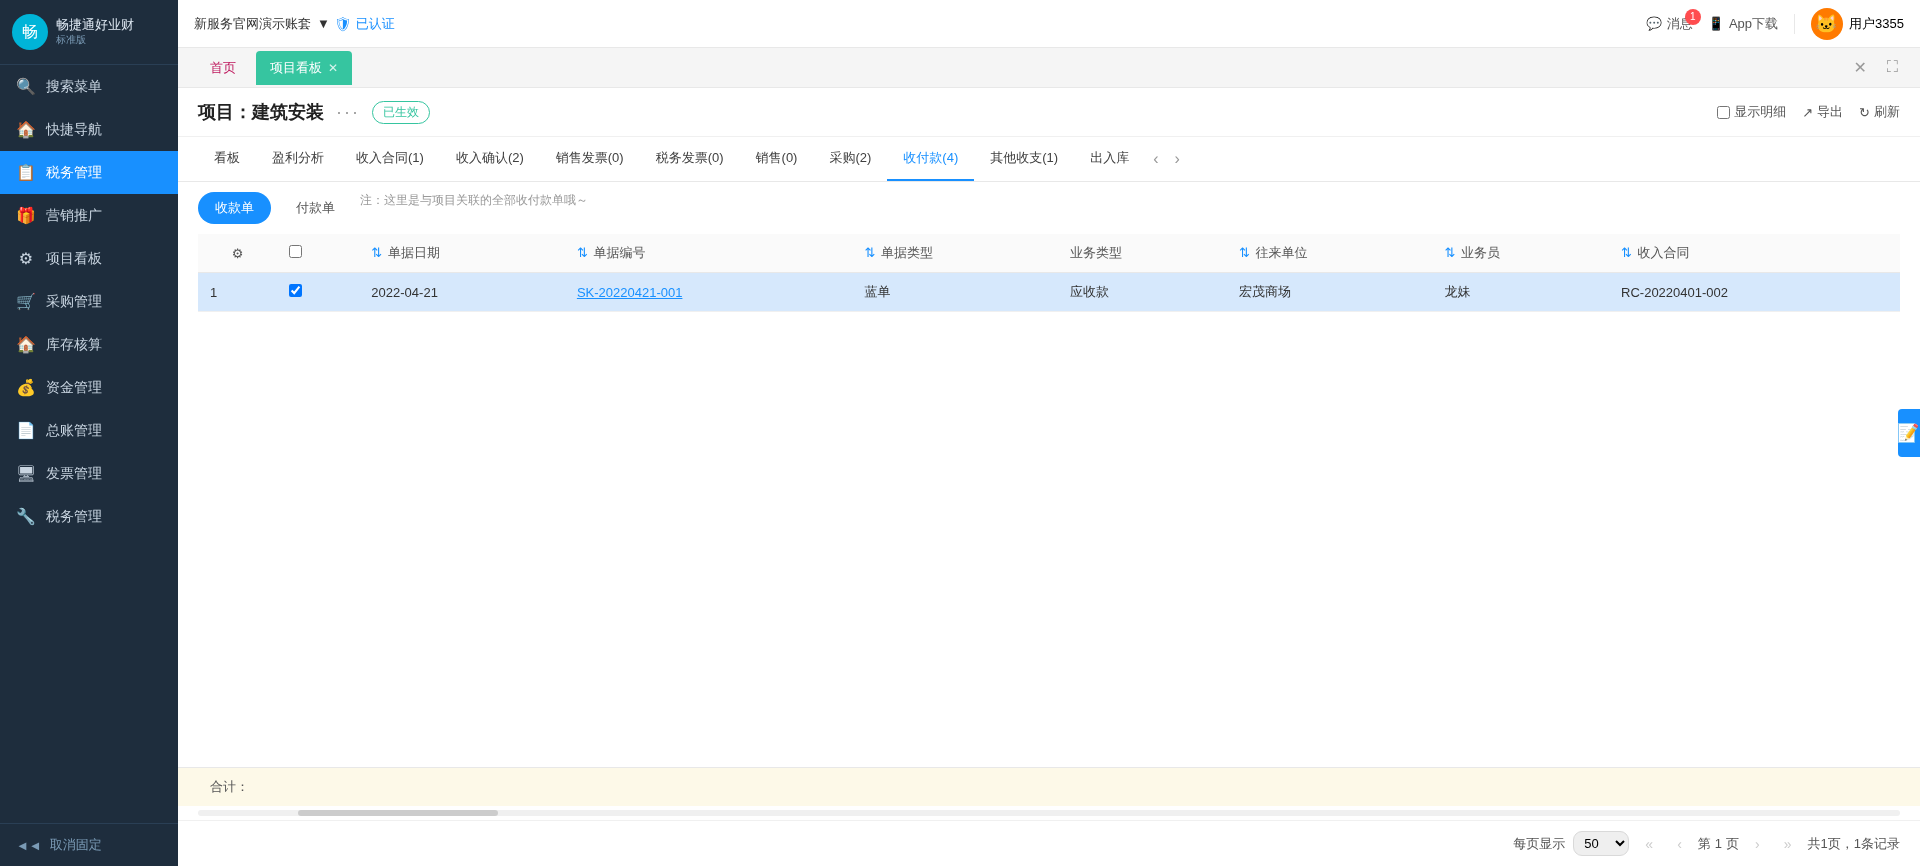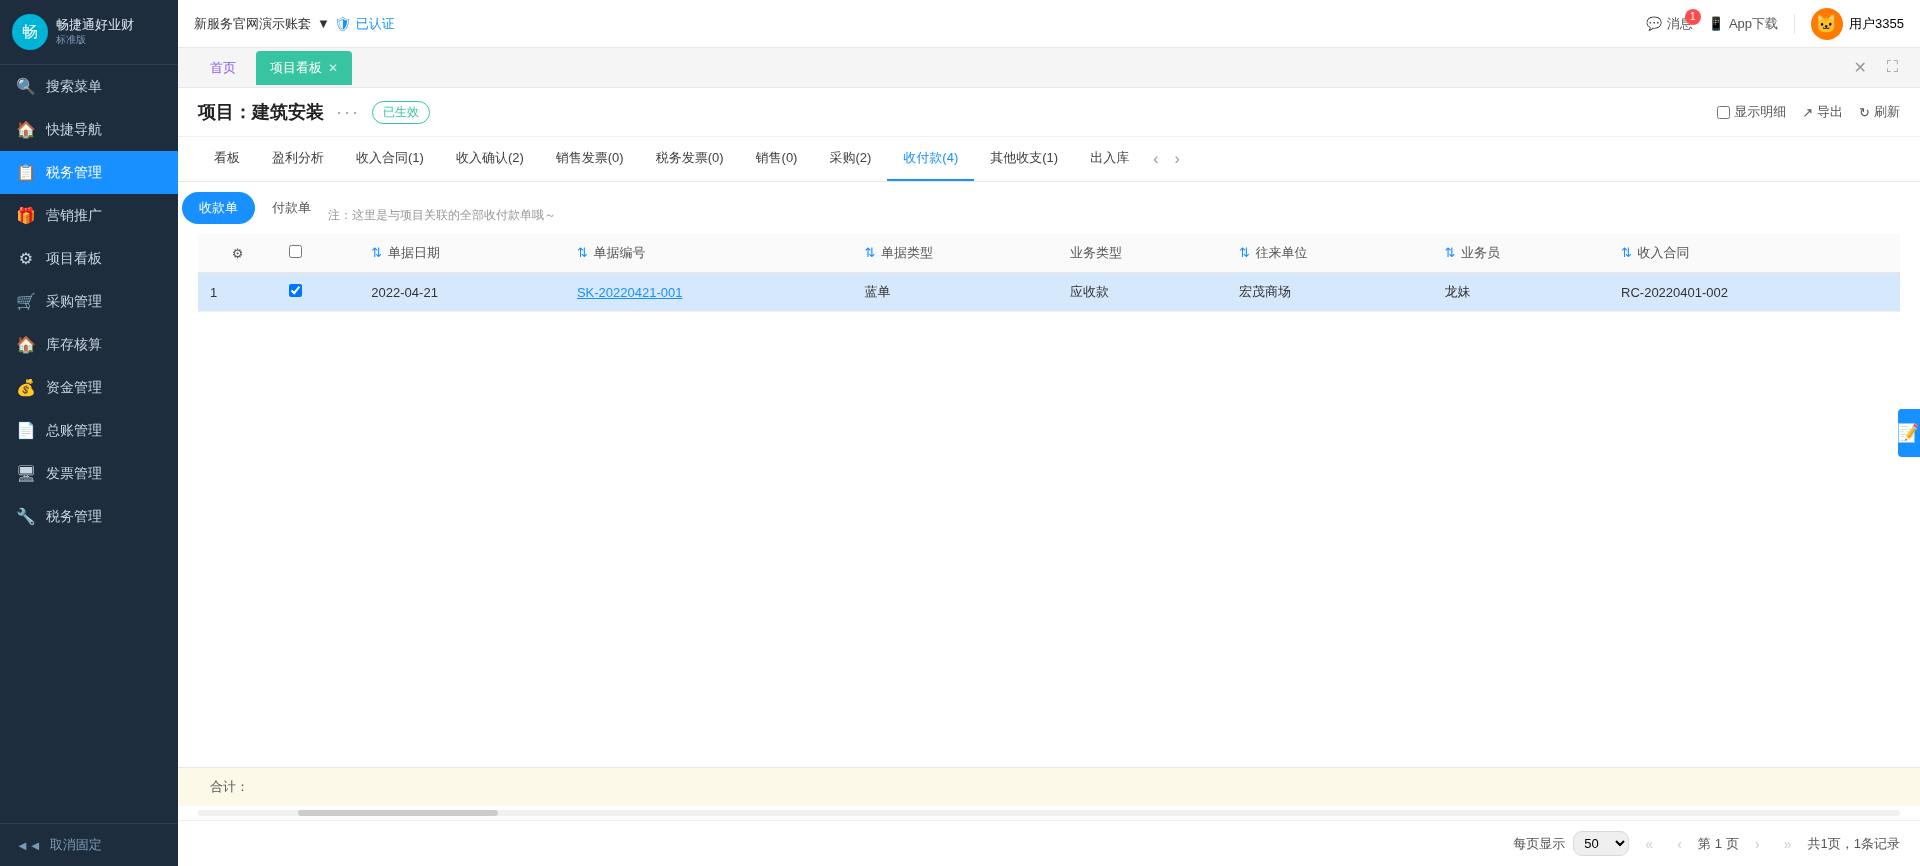--- a/index.html
+++ b/index.html
@@ -179,7 +179,7 @@
     .tab-item {
       padding: 8px 16px;
       cursor: pointer;
-      color: #8b5cf6;
+      color: #be185d;
       font-size: 13px;
       border-radius: 4px 4px 0 0;
     }

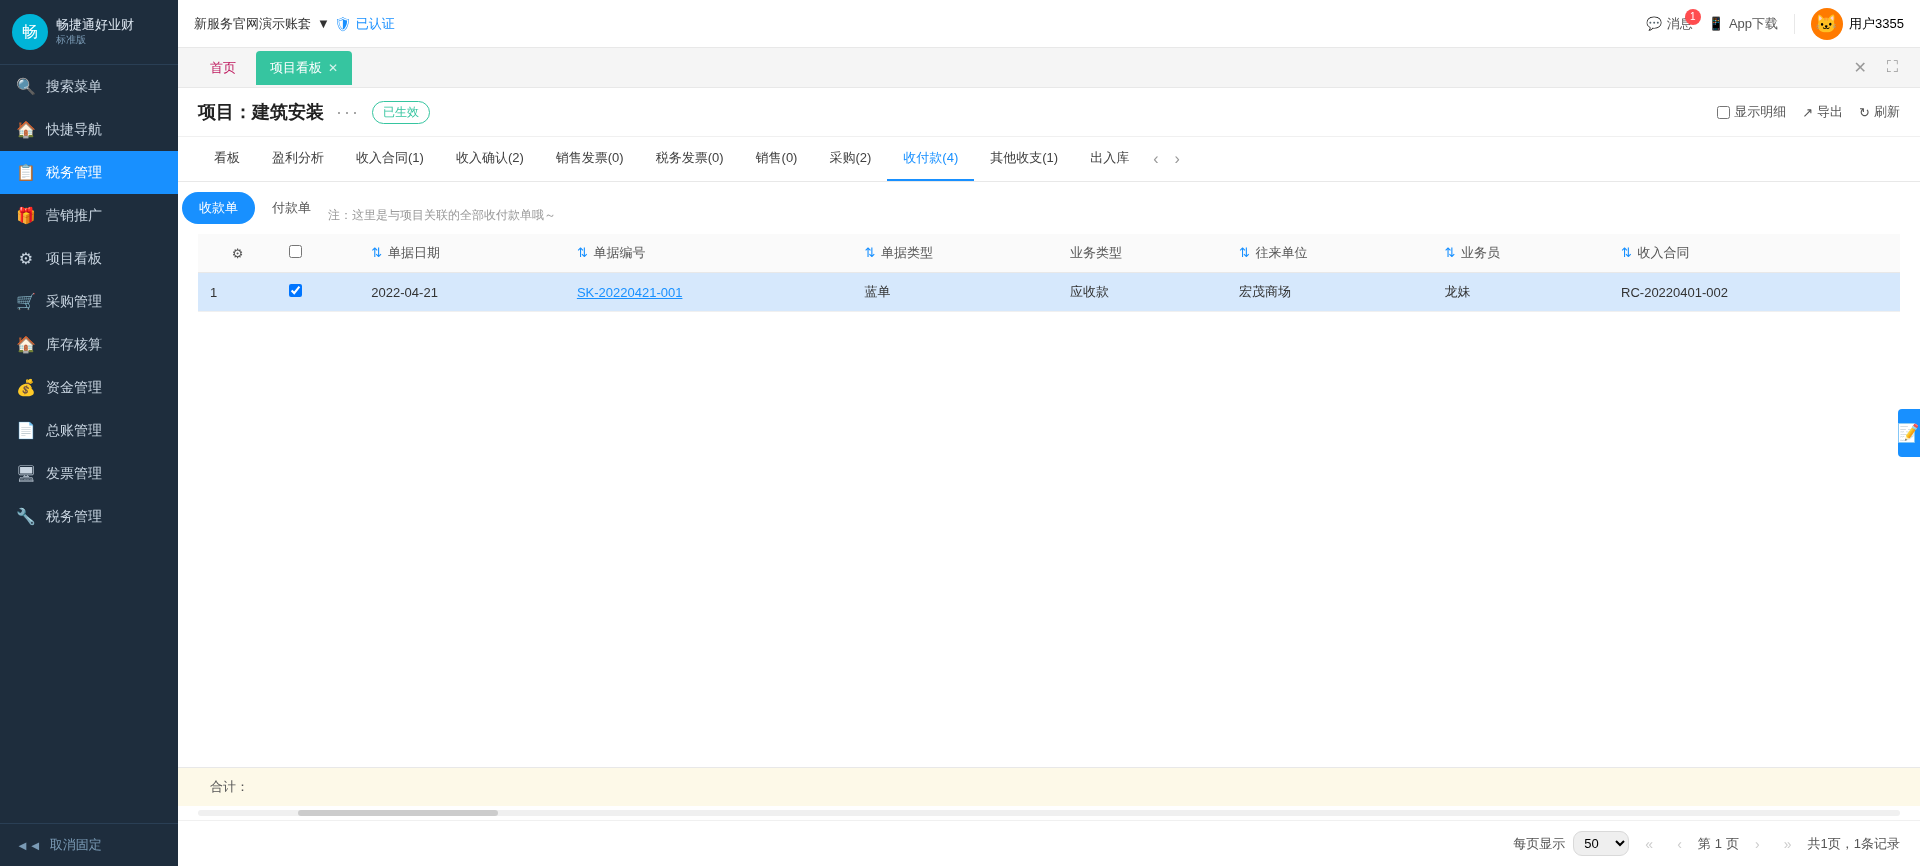--- a/index.html
+++ b/index.html
@@ -306,8 +306,9 @@
     
     .sub-sub-tabs {
       display: flex;
-      align-items: flex-end;
-      padding: 10px 4px;
+      align-items: flex-start;
+      padding: 10px 20px;
+      gap: 8px;
     }
     .sub-sub-tab {
       padding: 6px 16px;

